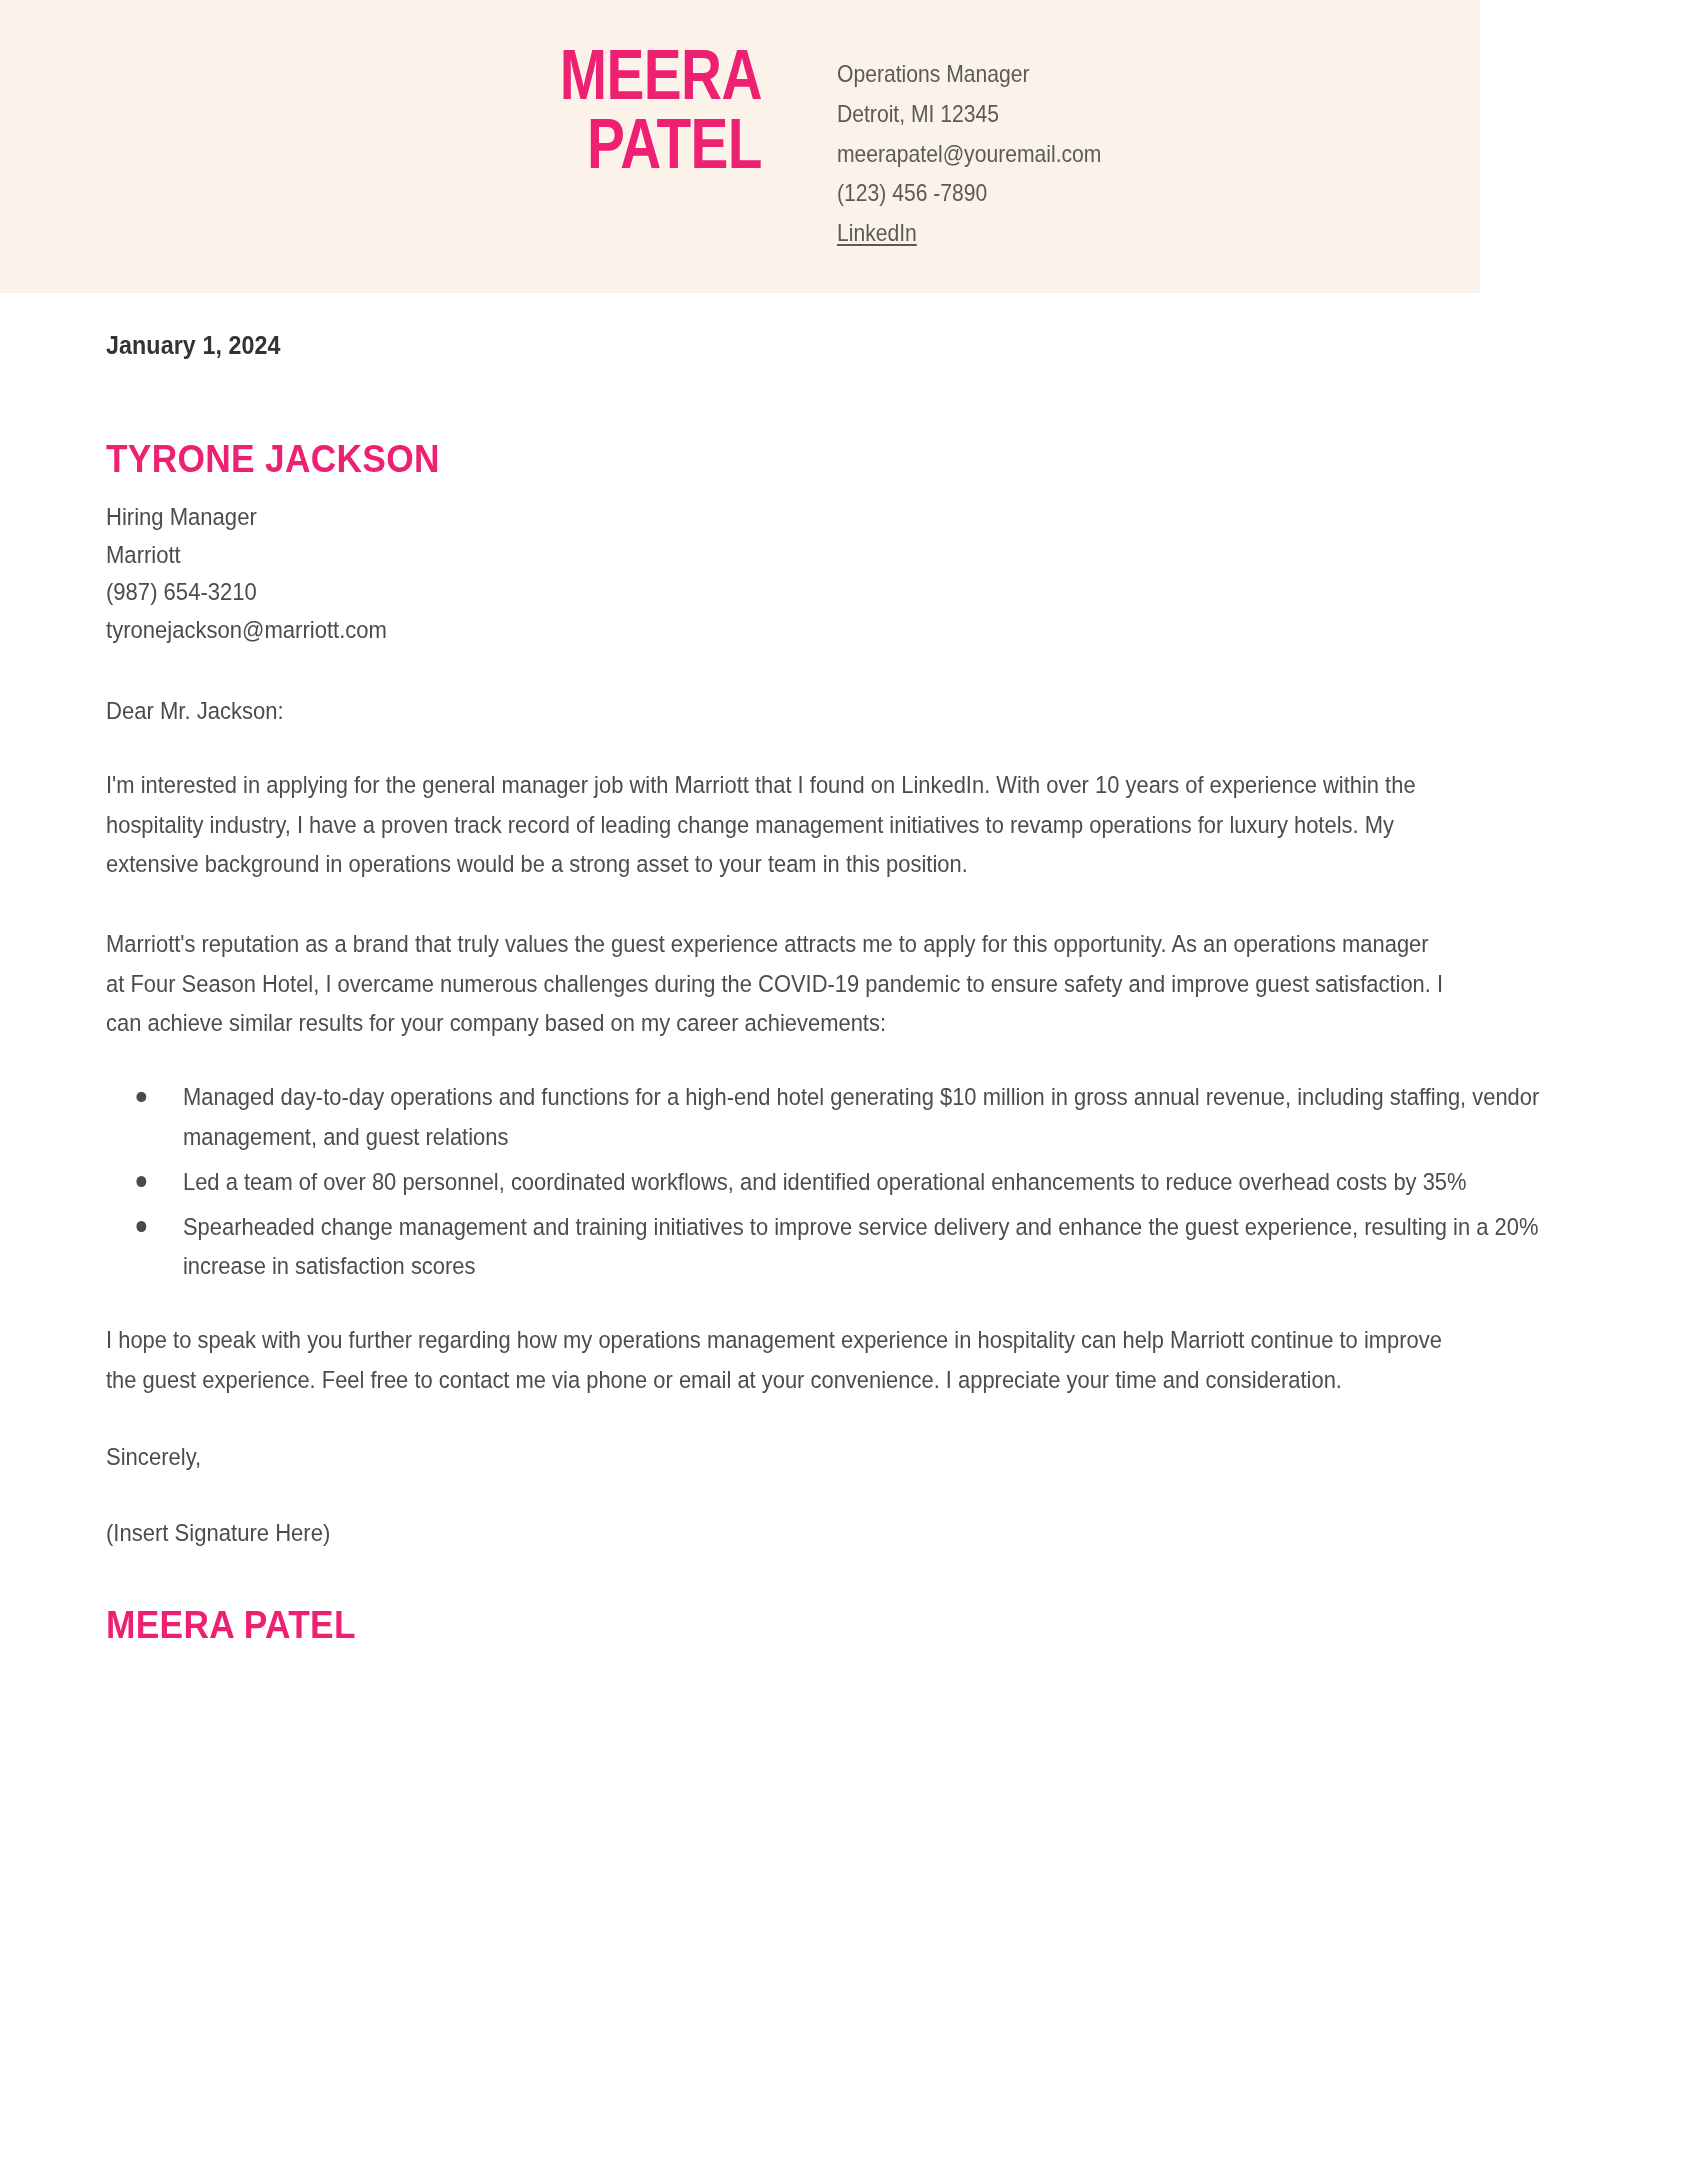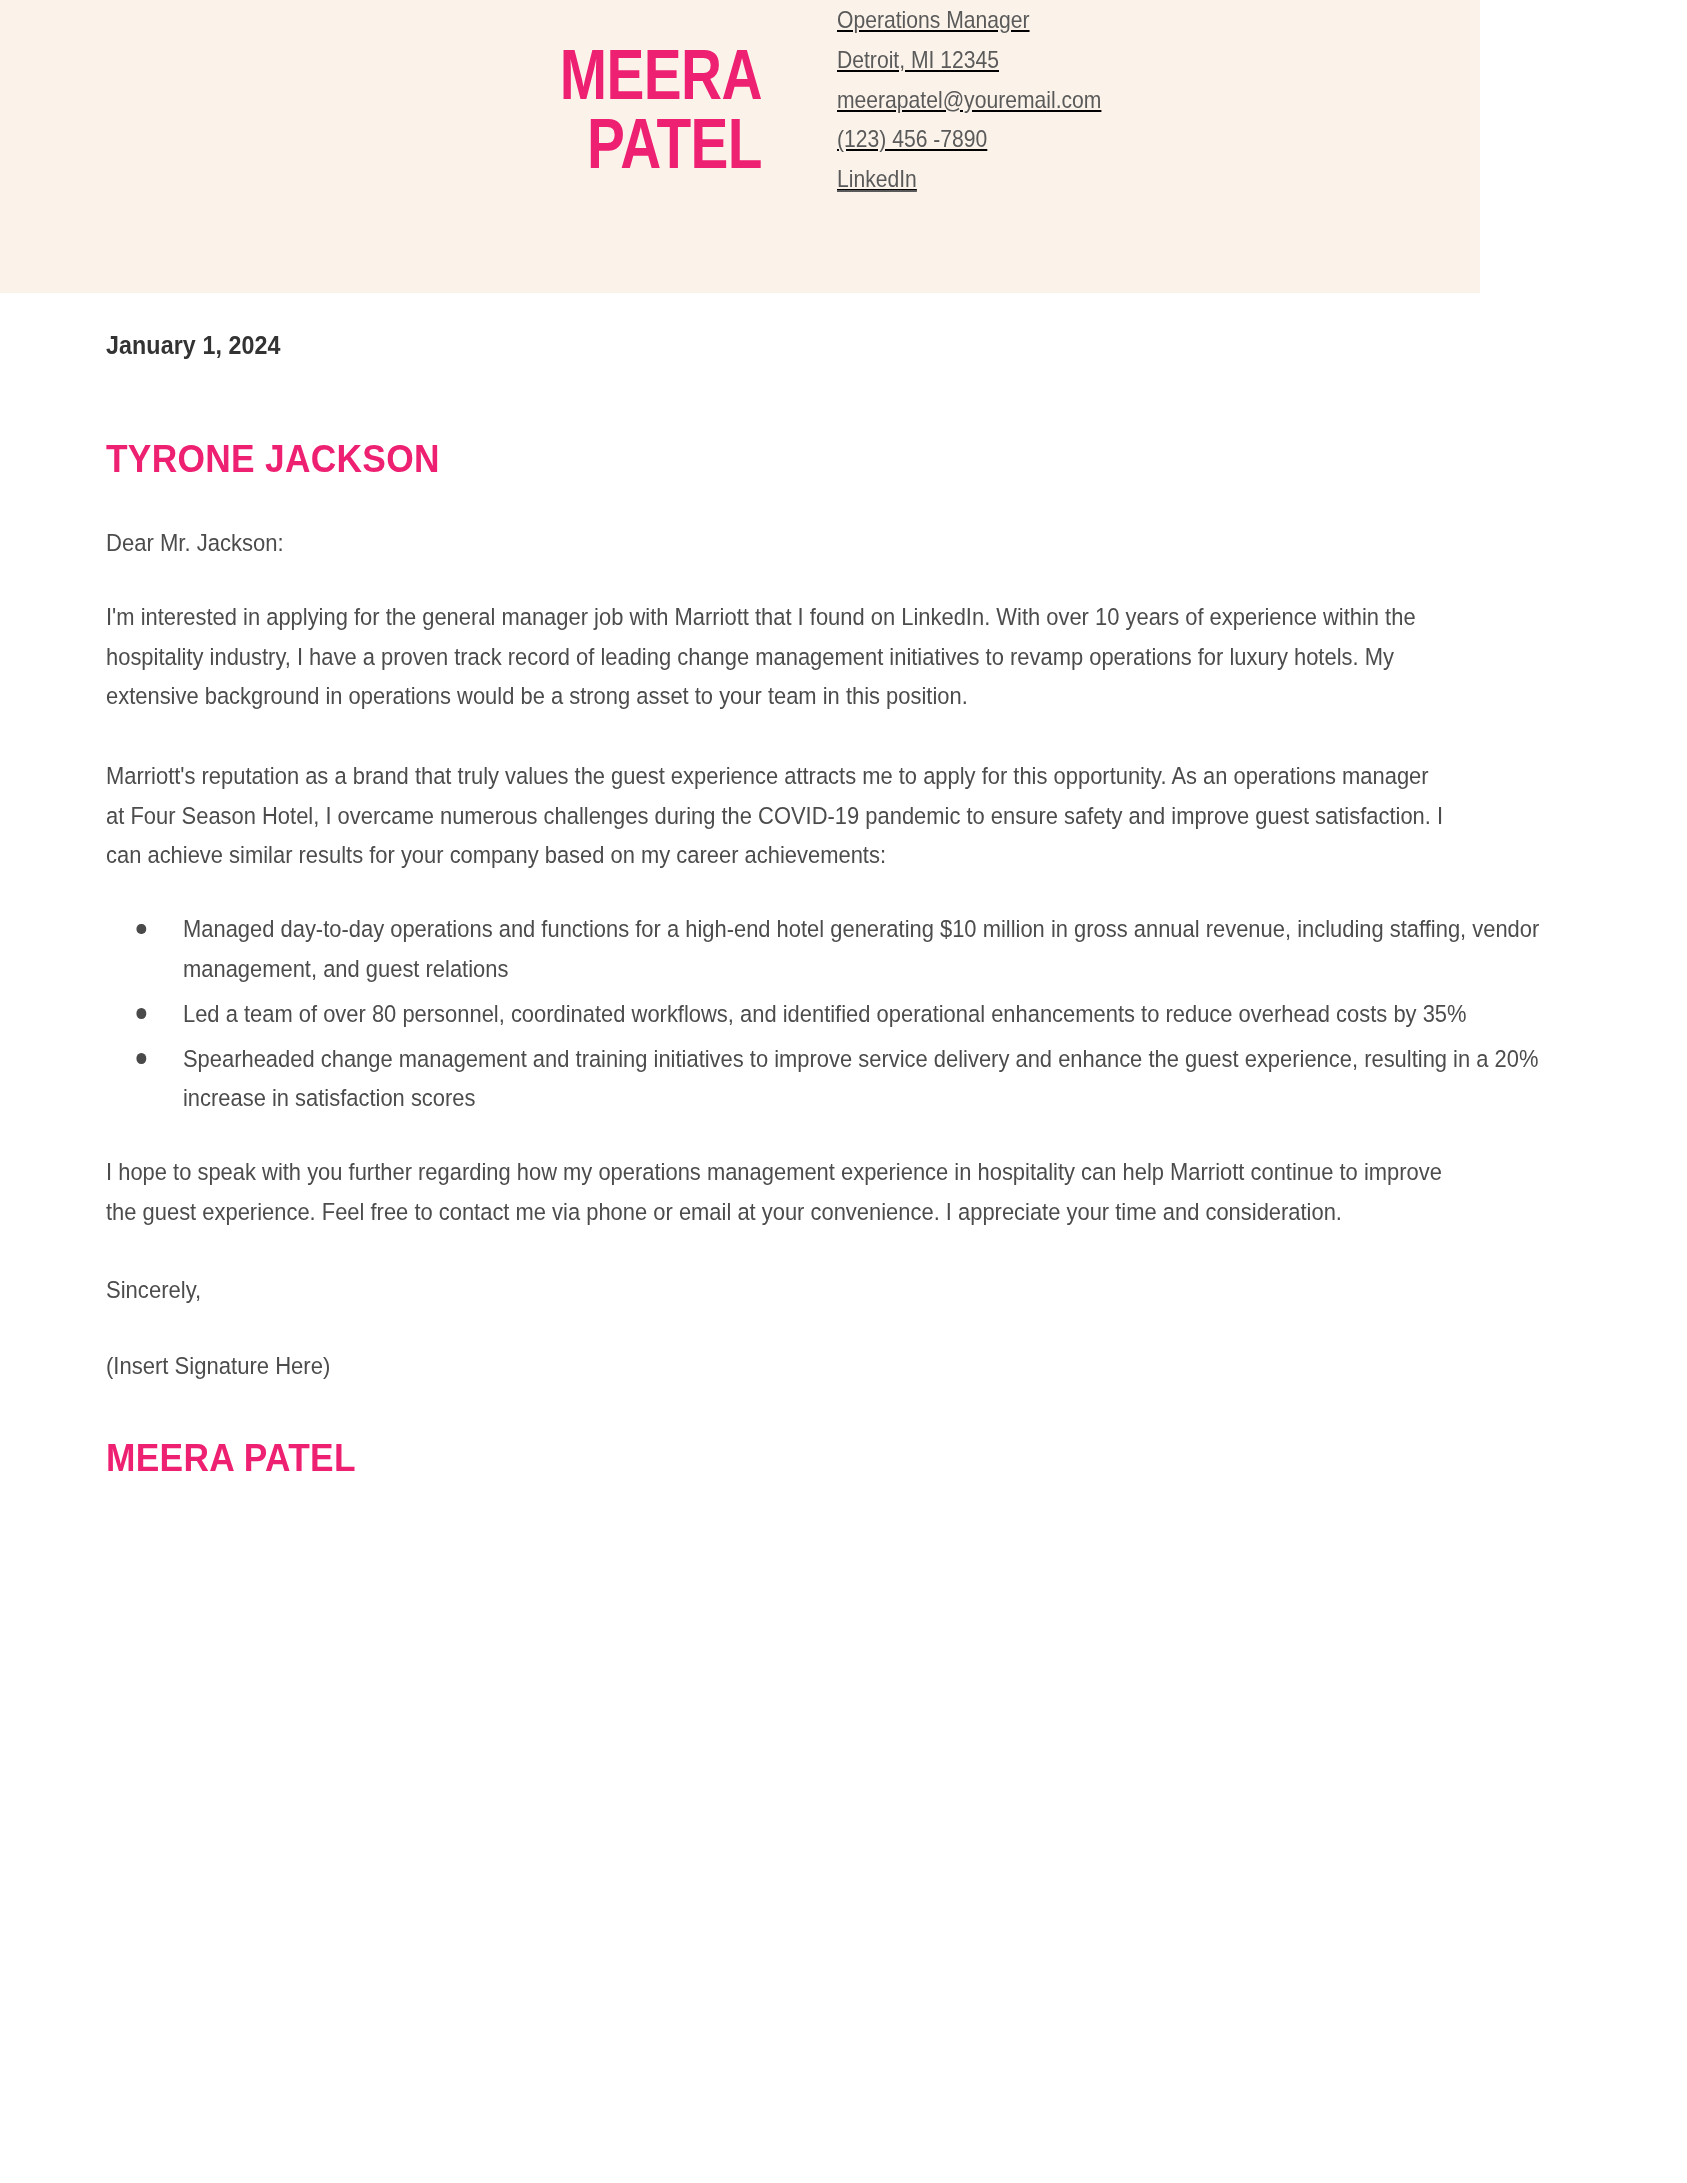--- a/index.html
+++ b/index.html
@@ -57,9 +57,9 @@
   }
 
   .contact-block {
+    padding-top: 54px;
     padding-left: 75px;
     box-sizing: border-box;
-    text-decoration: underline;
   }
   .contact-line {
     display: block;

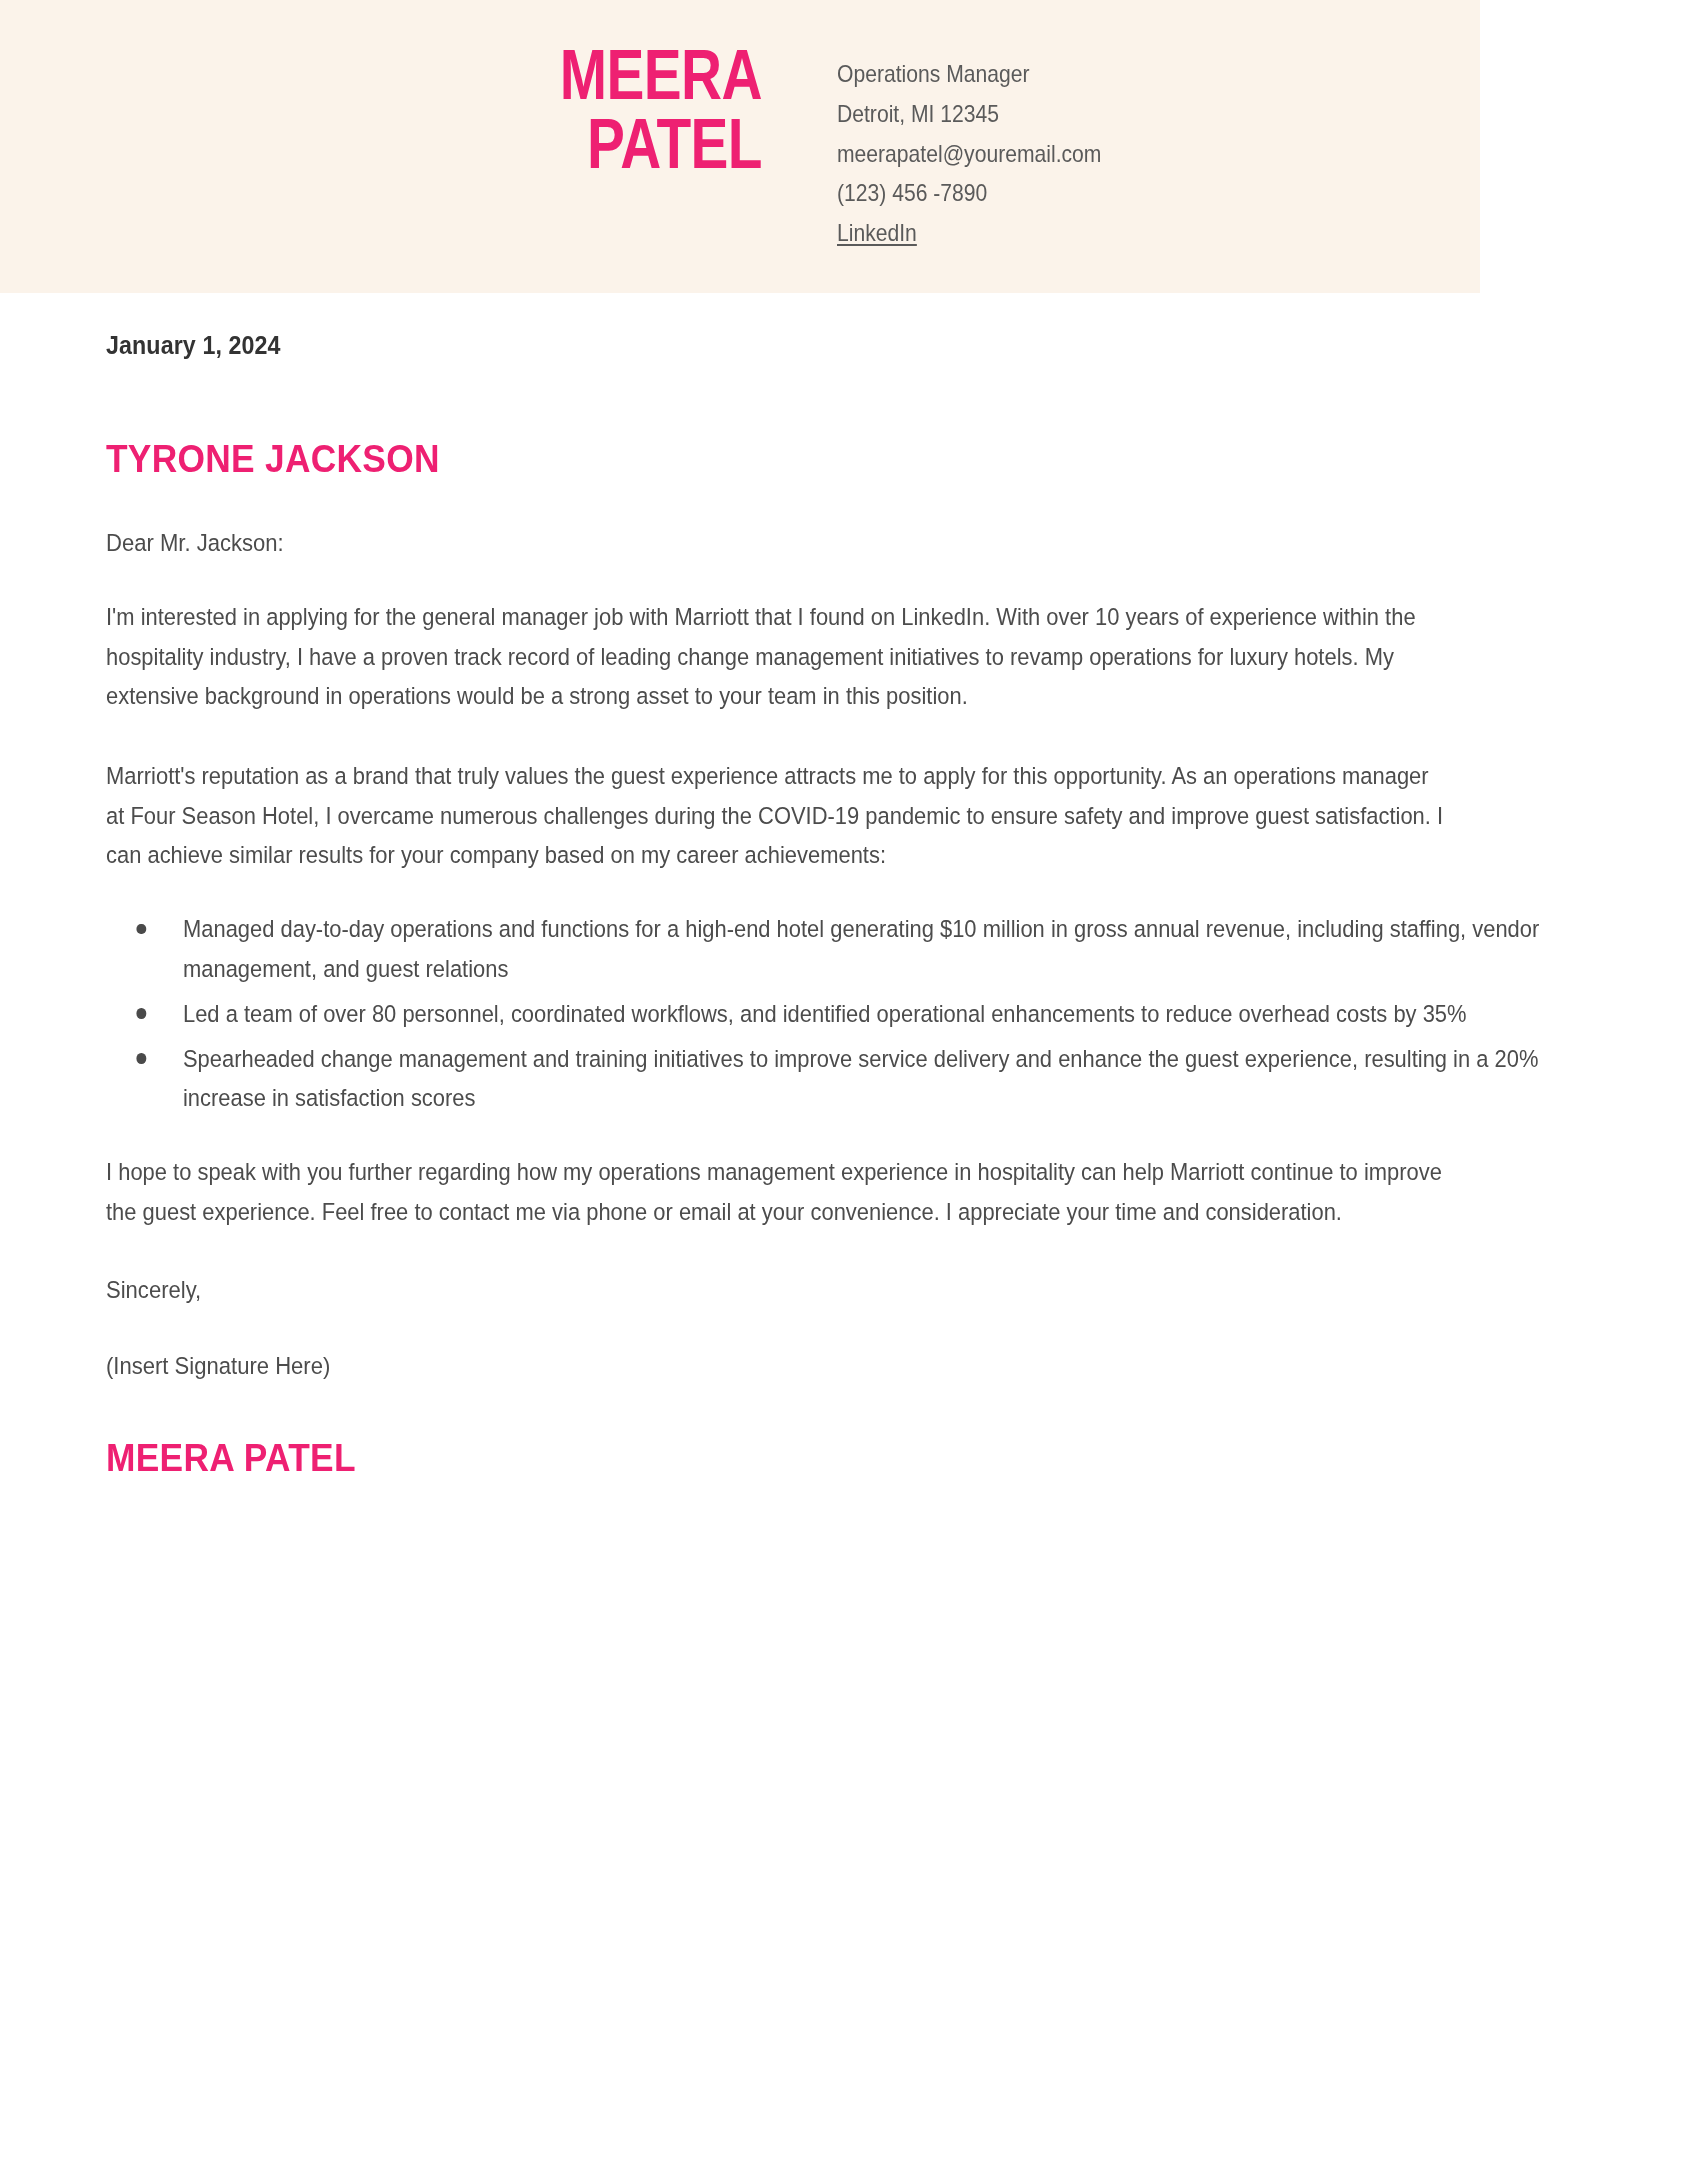--- a/index.html
+++ b/index.html
@@ -225,6 +225,12 @@
 
     <div class="recipient-name">TYRONE JACKSON</div>
 
+    <div>
+      <span class="recipient-line">Hiring Manager</span>
+      <span class="recipient-line">Marriott</span>
+      <span class="recipient-line">(987) 654-3210</span>
+      <span class="recipient-line">tyronejackson@marriott.com</span>
+    </div>
 
     <p class="salutation">Dear Mr. Jackson:</p>
 

